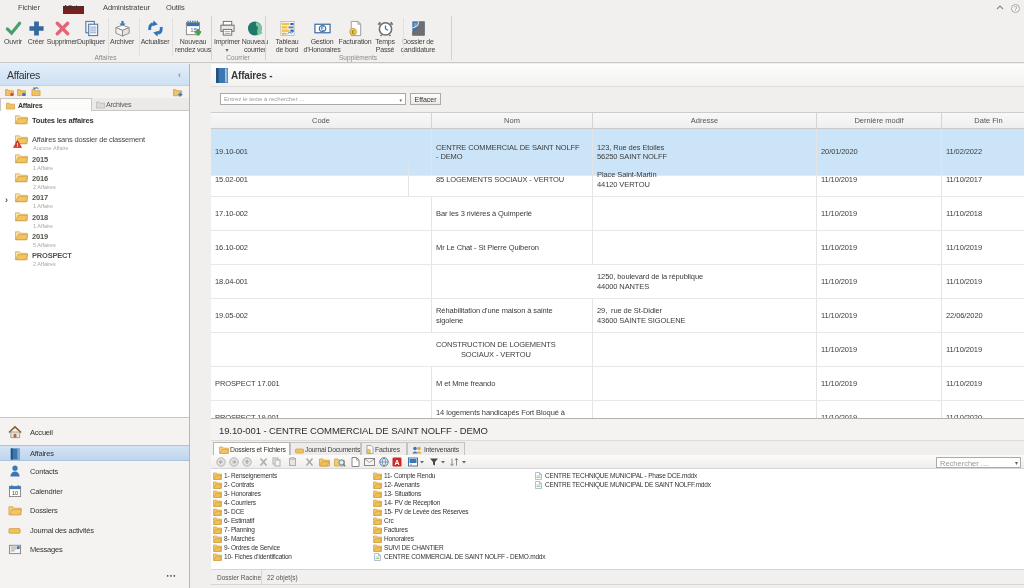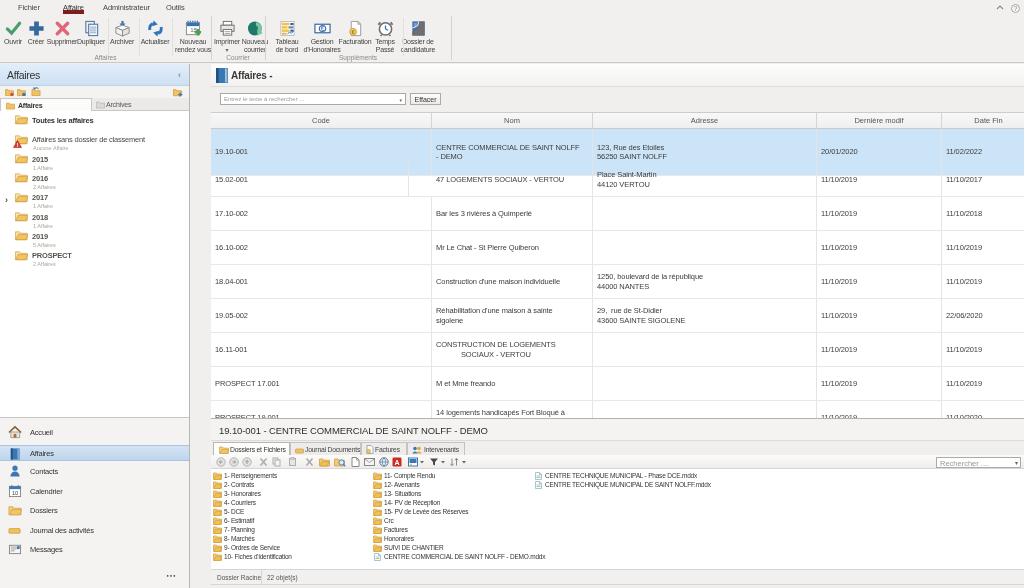--- a/index.html
+++ b/index.html
@@ -10,7 +10,7 @@
 
 #ribbon { left:0; top:0; width:1024px; height:63px; background:#f1f0ee; border-bottom:1px solid #c9c7c5;padding-left:24px; }
 .rtab { position:absolute; top:3px; height:11px; font-size:7.5px; letter-spacing:-0.1px; color:#444; }
-.rtab.sel { color:#333; border-bottom:4px solid #7f1d1d; padding-bottom:1px; }
+.rtab.sel { color:#333; border-bottom:8px solid #7f1d1d; padding-bottom:1px; }
 .rbtn { position:absolute; top:20px; text-align:center; color:#444; font-size:7px; letter-spacing:-0.2px; line-height:1.1; white-space:nowrap; }
 .rbtn .ric { display:block; margin:0 auto 1px; width:17px; height:17px; }
 .rsep { position:absolute; top:18px; height:38px; width:1px; background:#e2e0de; }

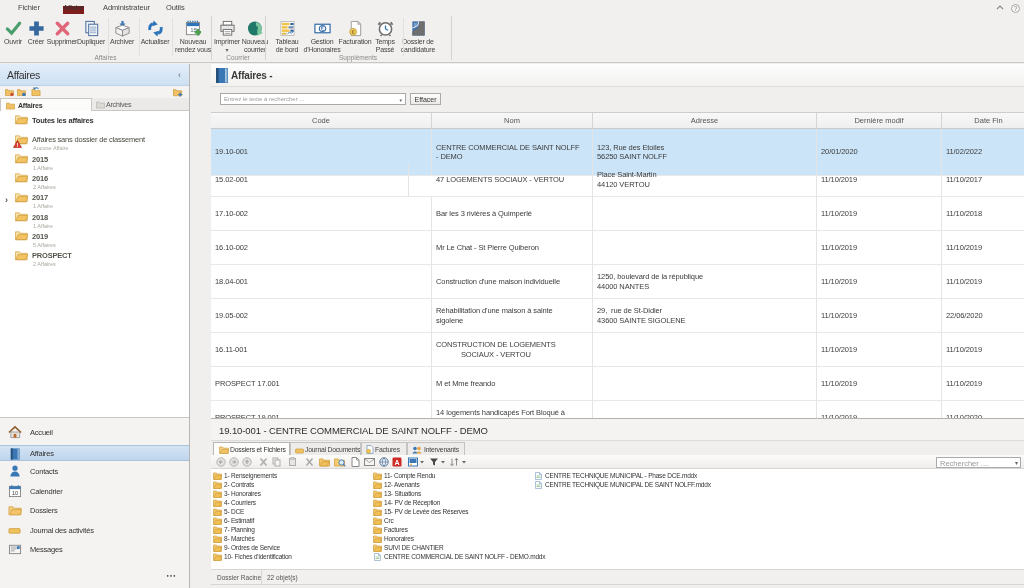--- a/index.html
+++ b/index.html
@@ -346,7 +346,7 @@
     </div>
     <div class="grow" style="top:50px;height:34px;">
       <div class="gcell" style="left:0;width:198px;">15.02-001</div>
-      <div class="gcell" style="left:221px;width:161px;">47 LOGEMENTS SOCIAUX - VERTOU</div>
+      <div class="gcell" style="left:221px;width:161px;">85 LOGEMENTS SOCIAUX - VERTOU</div>
       <div class="gcell" style="left:382px;width:224px;">Place Saint-Martin<br>44120 VERTOU</div>
       <div class="gcell" style="left:606px;width:125px;">11/10/2019</div>
       <div class="gcell" style="left:731px;width:94px;">11/10/2017</div>

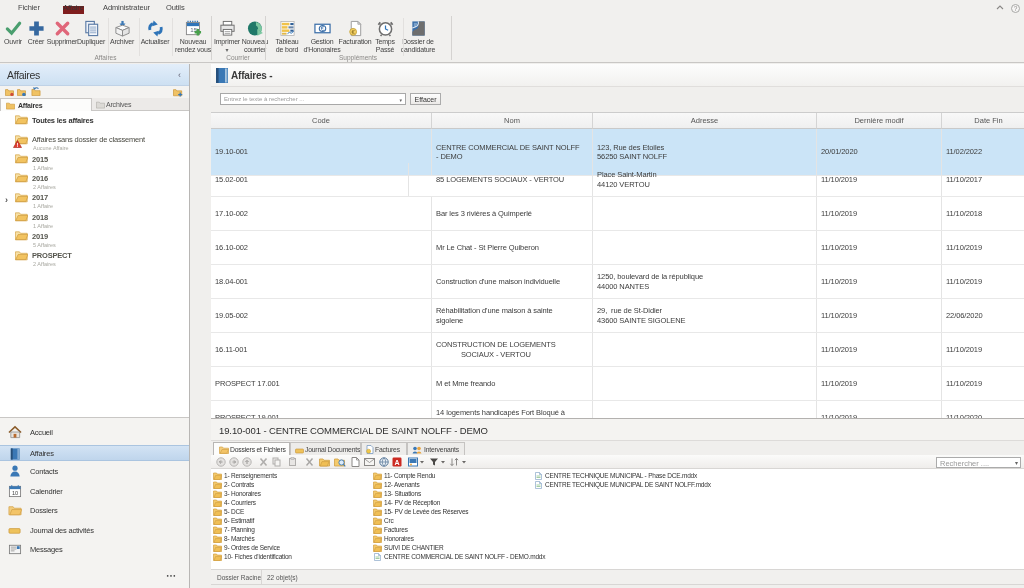--- a/index.html
+++ b/index.html
@@ -367,7 +367,6 @@
     </div>
     <div class="grow" style="top:152px;height:34px;">
       <div class="gcell" style="left:0;width:221px;">18.04-001</div>
-      <div class="gcell" style="left:221px;width:161px;">Construction d'une maison individuelle</div>
       <div class="gcell" style="left:382px;width:224px;">1250, boulevard de la république<br>44000 NANTES</div>
       <div class="gcell" style="left:606px;width:125px;">11/10/2019</div>
       <div class="gcell" style="left:731px;width:94px;">11/10/2019</div>

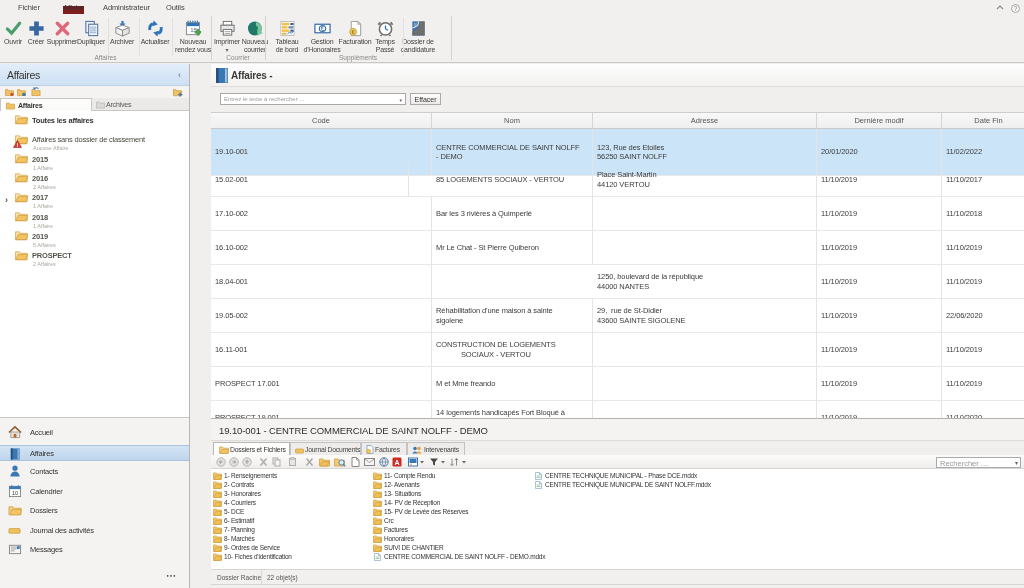--- a/index.html
+++ b/index.html
@@ -379,7 +379,6 @@
       <div class="gcell" style="left:731px;width:94px;">22/06/2020</div>
     </div>
     <div class="grow" style="top:220px;height:34px;">
-      <div class="gcell" style="left:0;width:221px;">16.11-001</div>
       <div class="gcell" style="left:221px;width:161px;text-align:center;">CONSTRUCTION DE LOGEMENTS<br>SOCIAUX - VERTOU</div>
       <div class="gcell" style="left:382px;width:224px;"></div>
       <div class="gcell" style="left:606px;width:125px;">11/10/2019</div>

